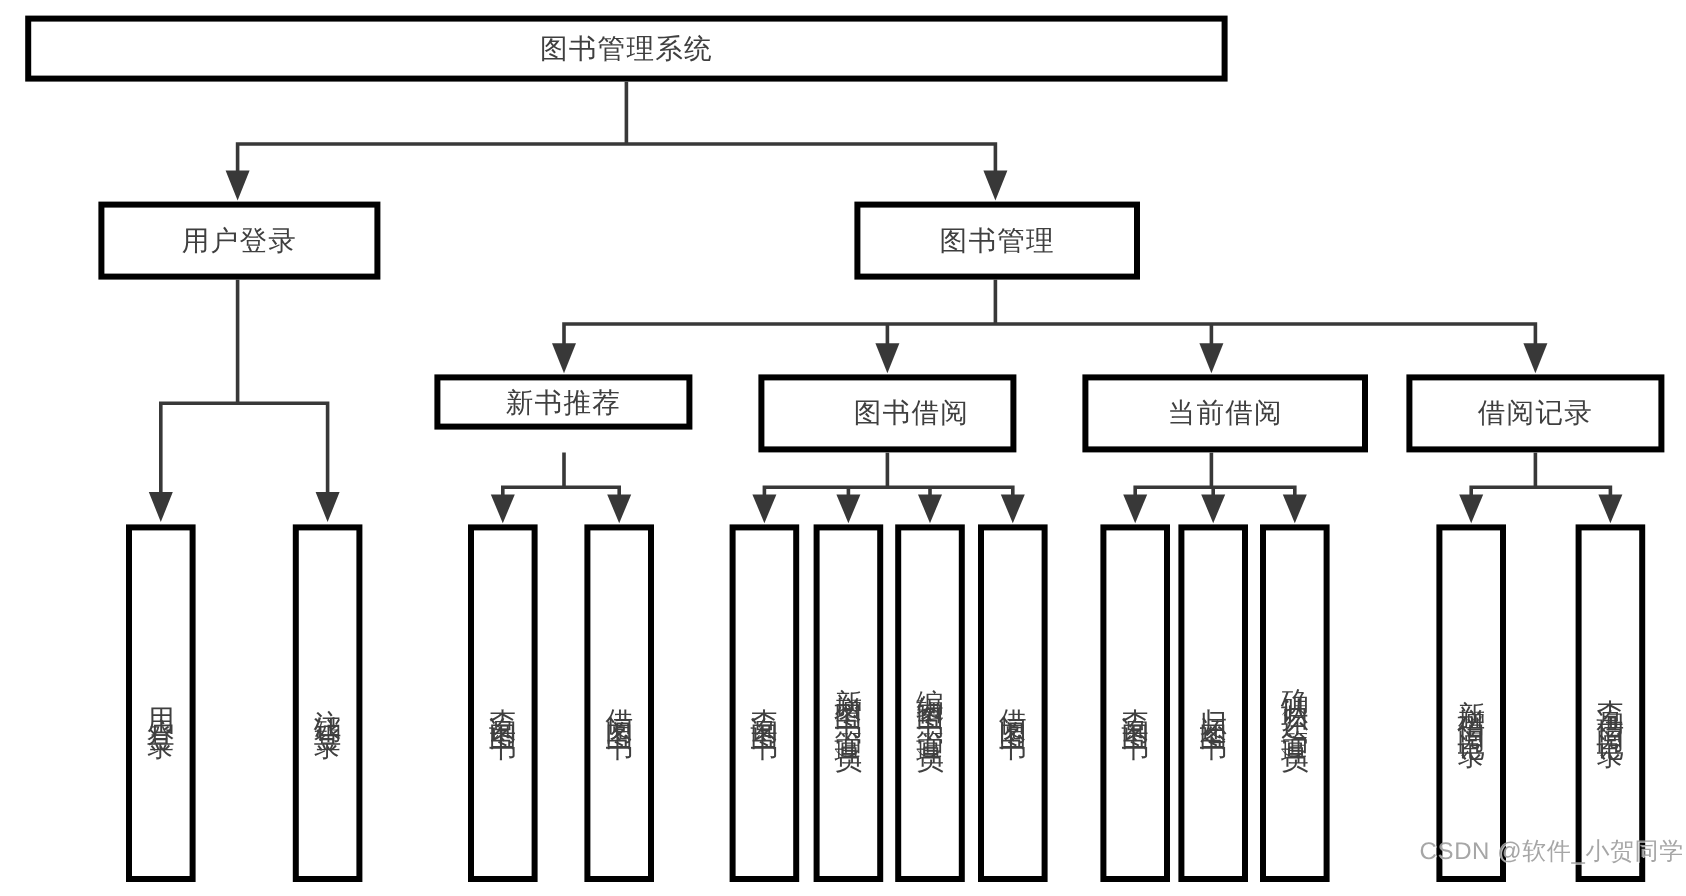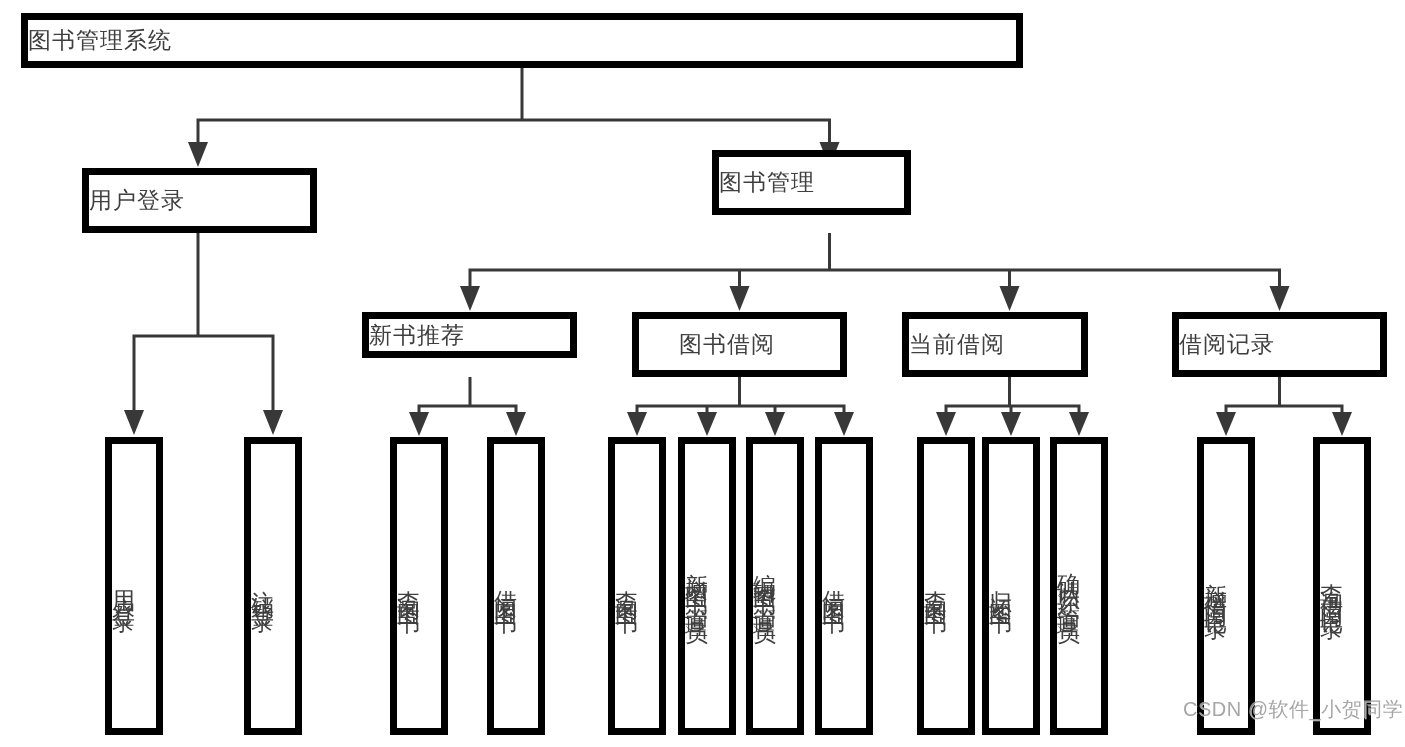--- a/index.html
+++ b/index.html
@@ -28,11 +28,11 @@
     position: absolute;
     box-sizing: border-box;
     background: #ffffff;
-    border: 7px solid #000000;
+    border: 5px solid #000000;
     color: #3f3f3f;
     display: flex;
     align-items: center;
-    justify-content: flex-start;
+    justify-content: center;
     text-align: center;
   }
   .h-node {

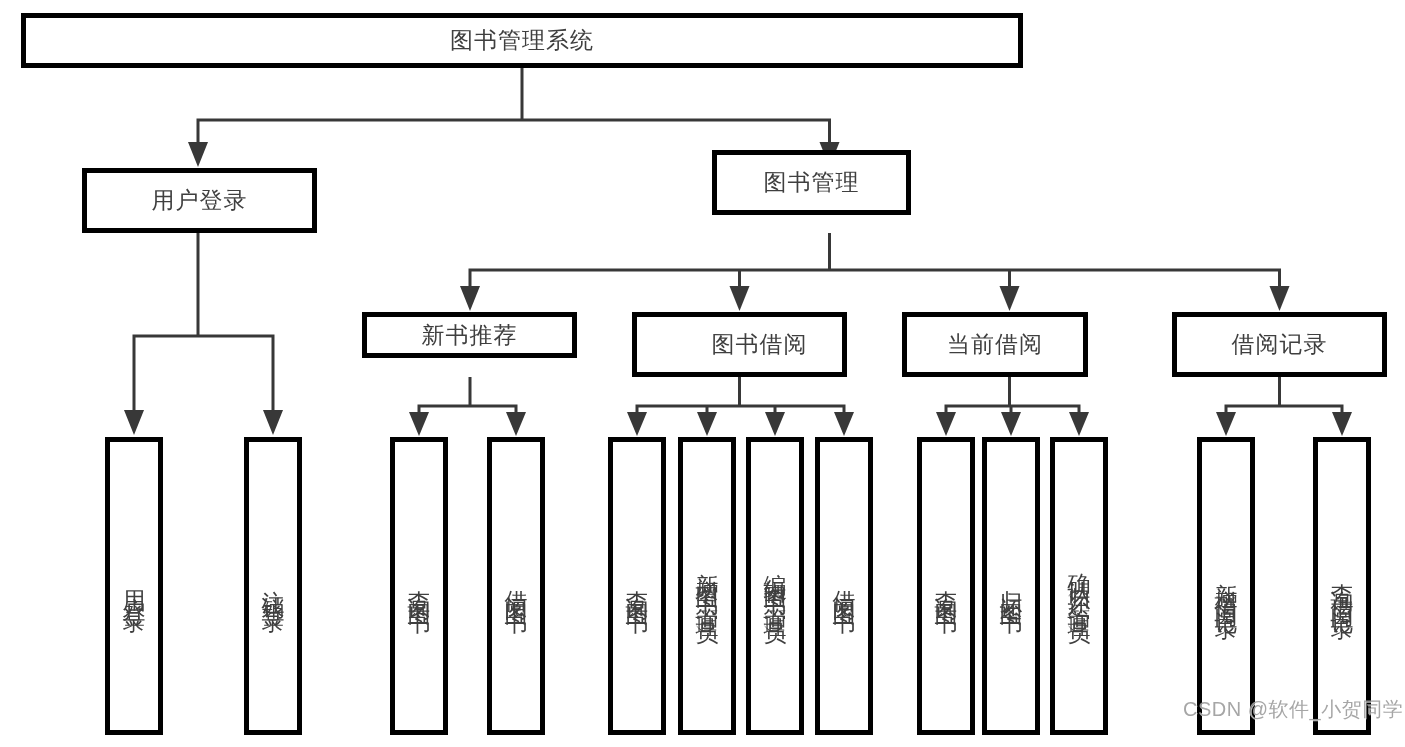--- a/index.html
+++ b/index.html
@@ -132,7 +132,7 @@
   <div class="node h-node" style="left:82px; top:168px; width:235px; height:65px;">
     <span>用户登录</span>
   </div>
-  <div class="node h-node" style="left:712px; top:150px; width:199px; height:65px;">
+  <div class="node h-node" style="left:712px; top:168px; width:238px; height:65px;">
     <span>图书管理</span>
   </div>
 

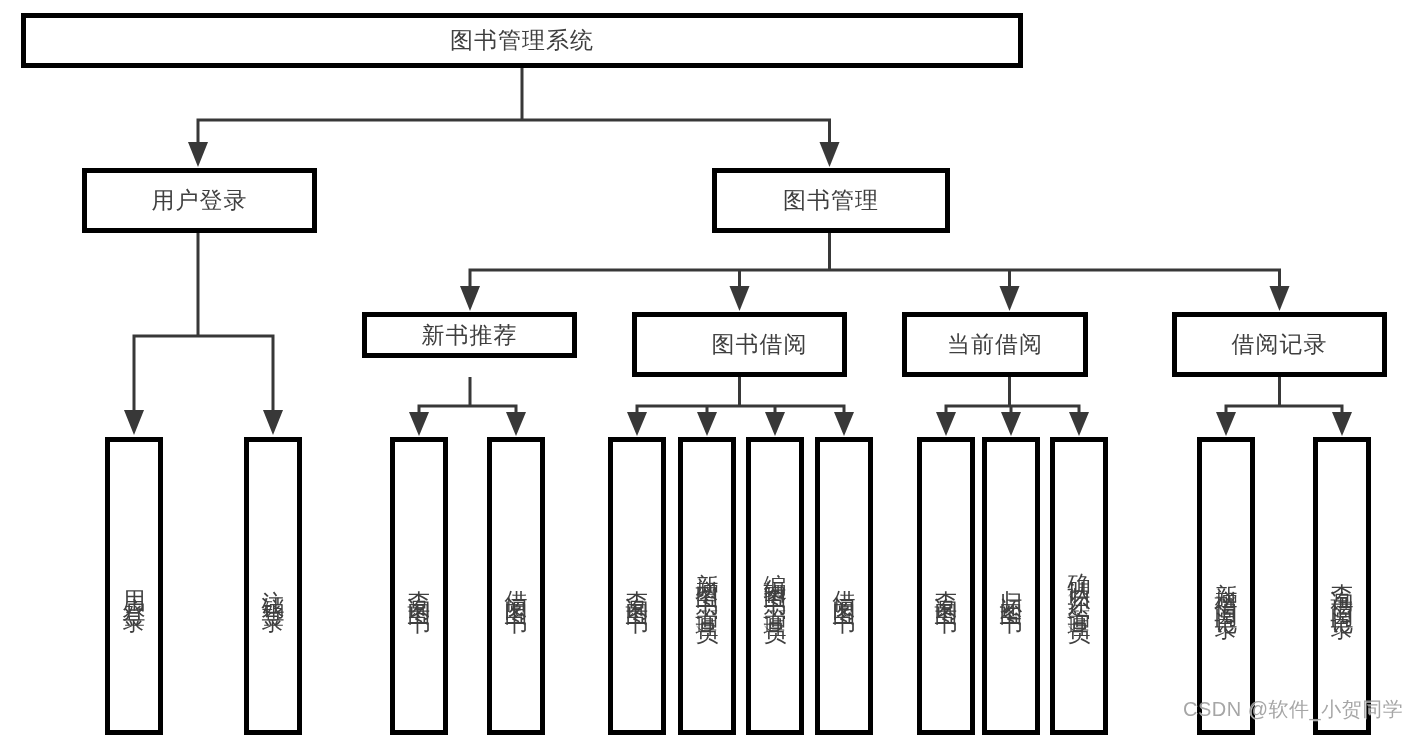--- a/index.html
+++ b/index.html
@@ -142,7 +142,7 @@
   <div class="node h-node" style="left:632px; top:312px; width:215px; height:65px;padding-left:40px;">
     <span>图书借阅</span>
   </div>
-  <div class="node h-node" style="left:902px; top:312px; width:186px; height:65px;">
+  <div class="node h-node" style="left:902px; top:312px; width:238px; height:65px;">
     <span>当前借阅</span>
   </div>
   <div class="node h-node" style="left:1172px; top:312px; width:215px; height:65px;">

